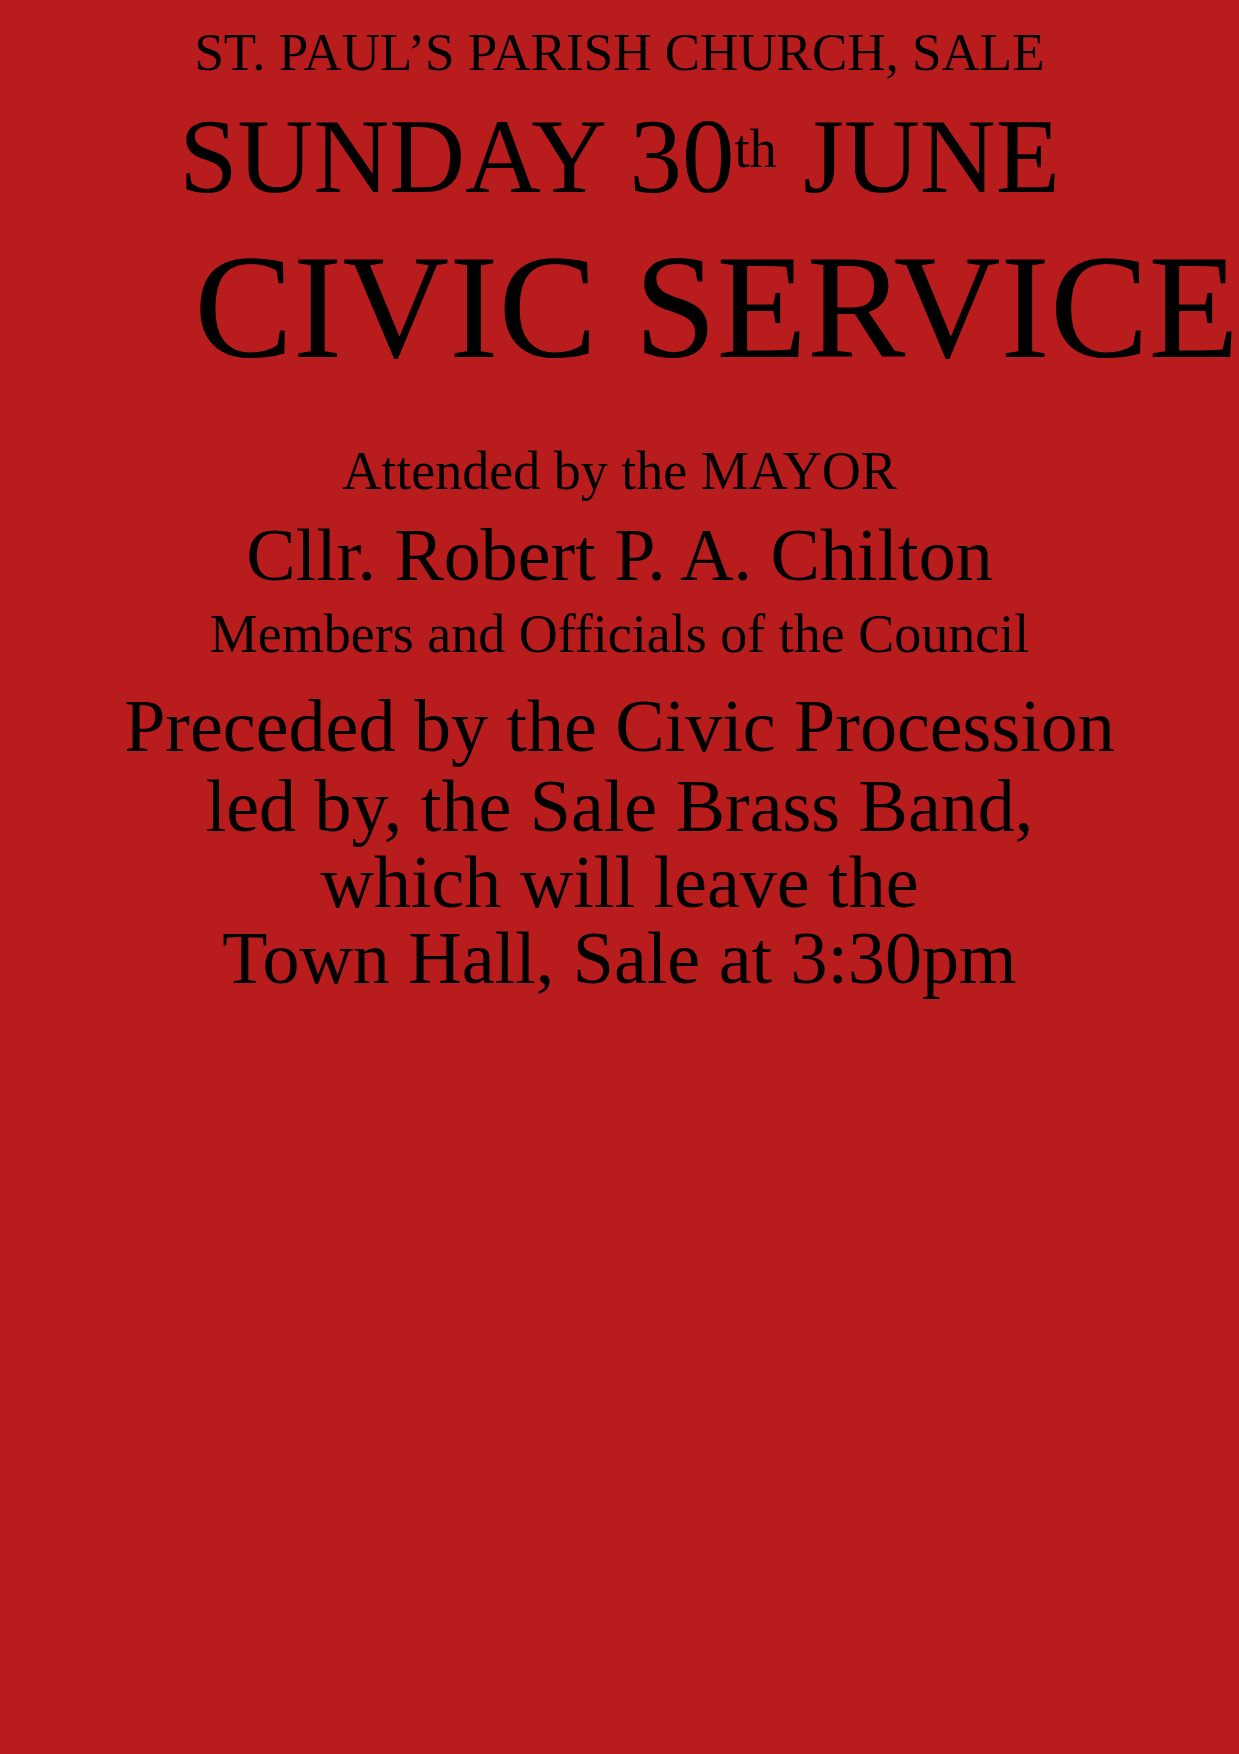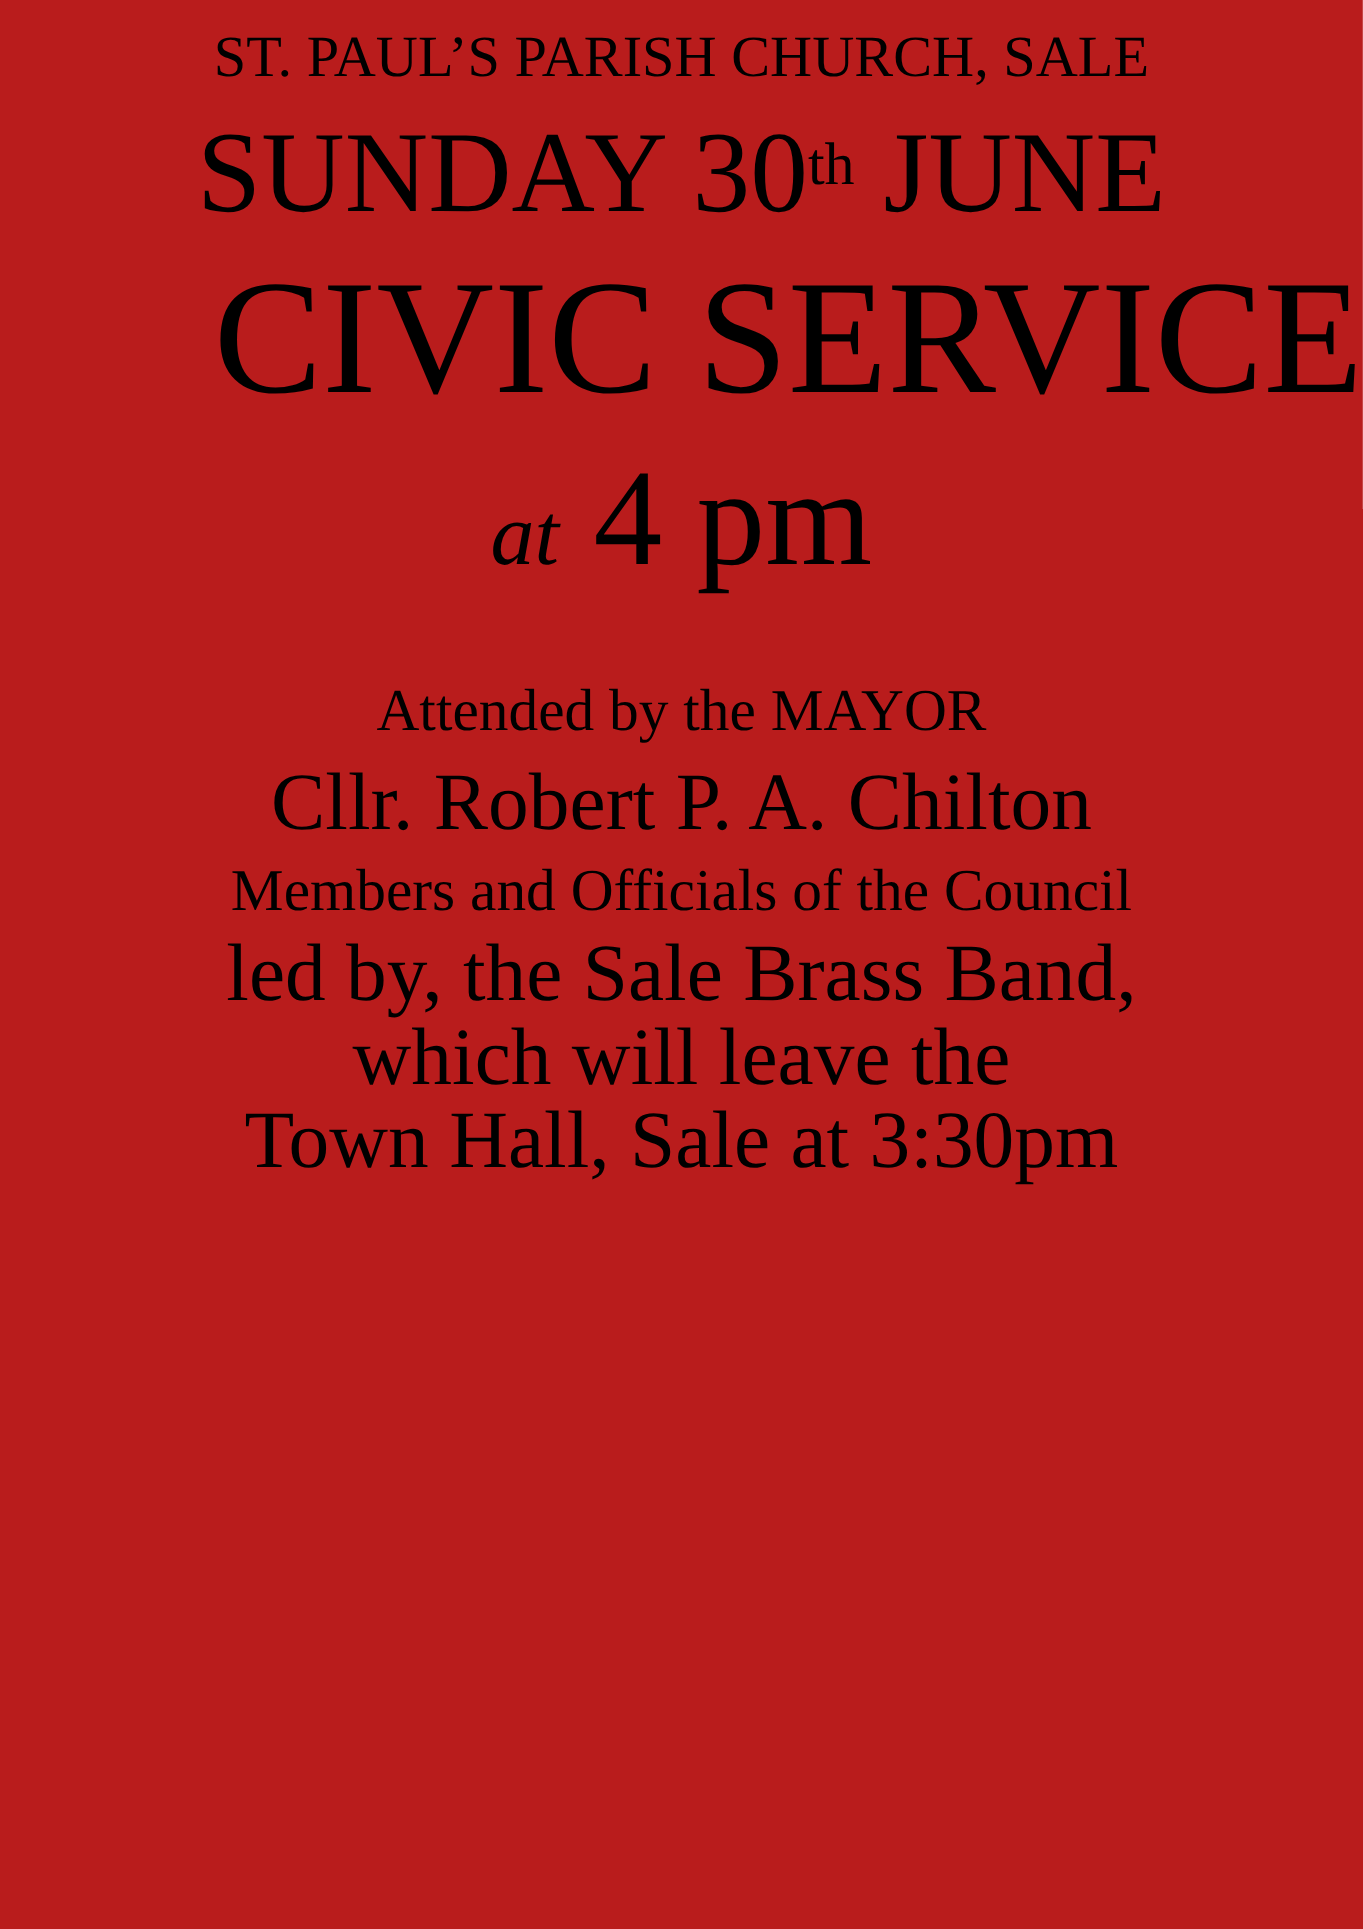--- a/index.html
+++ b/index.html
@@ -90,9 +90,6 @@
 
   <div class="line title-line">CIVIC SERVICE</div>
 
-  <div class="line time-line">
-    <span class="time-at">at</span><span> 4 pm</span>
-  </div>
 
   <div class="line attend-line1">Attended by the MAYOR</div>
 

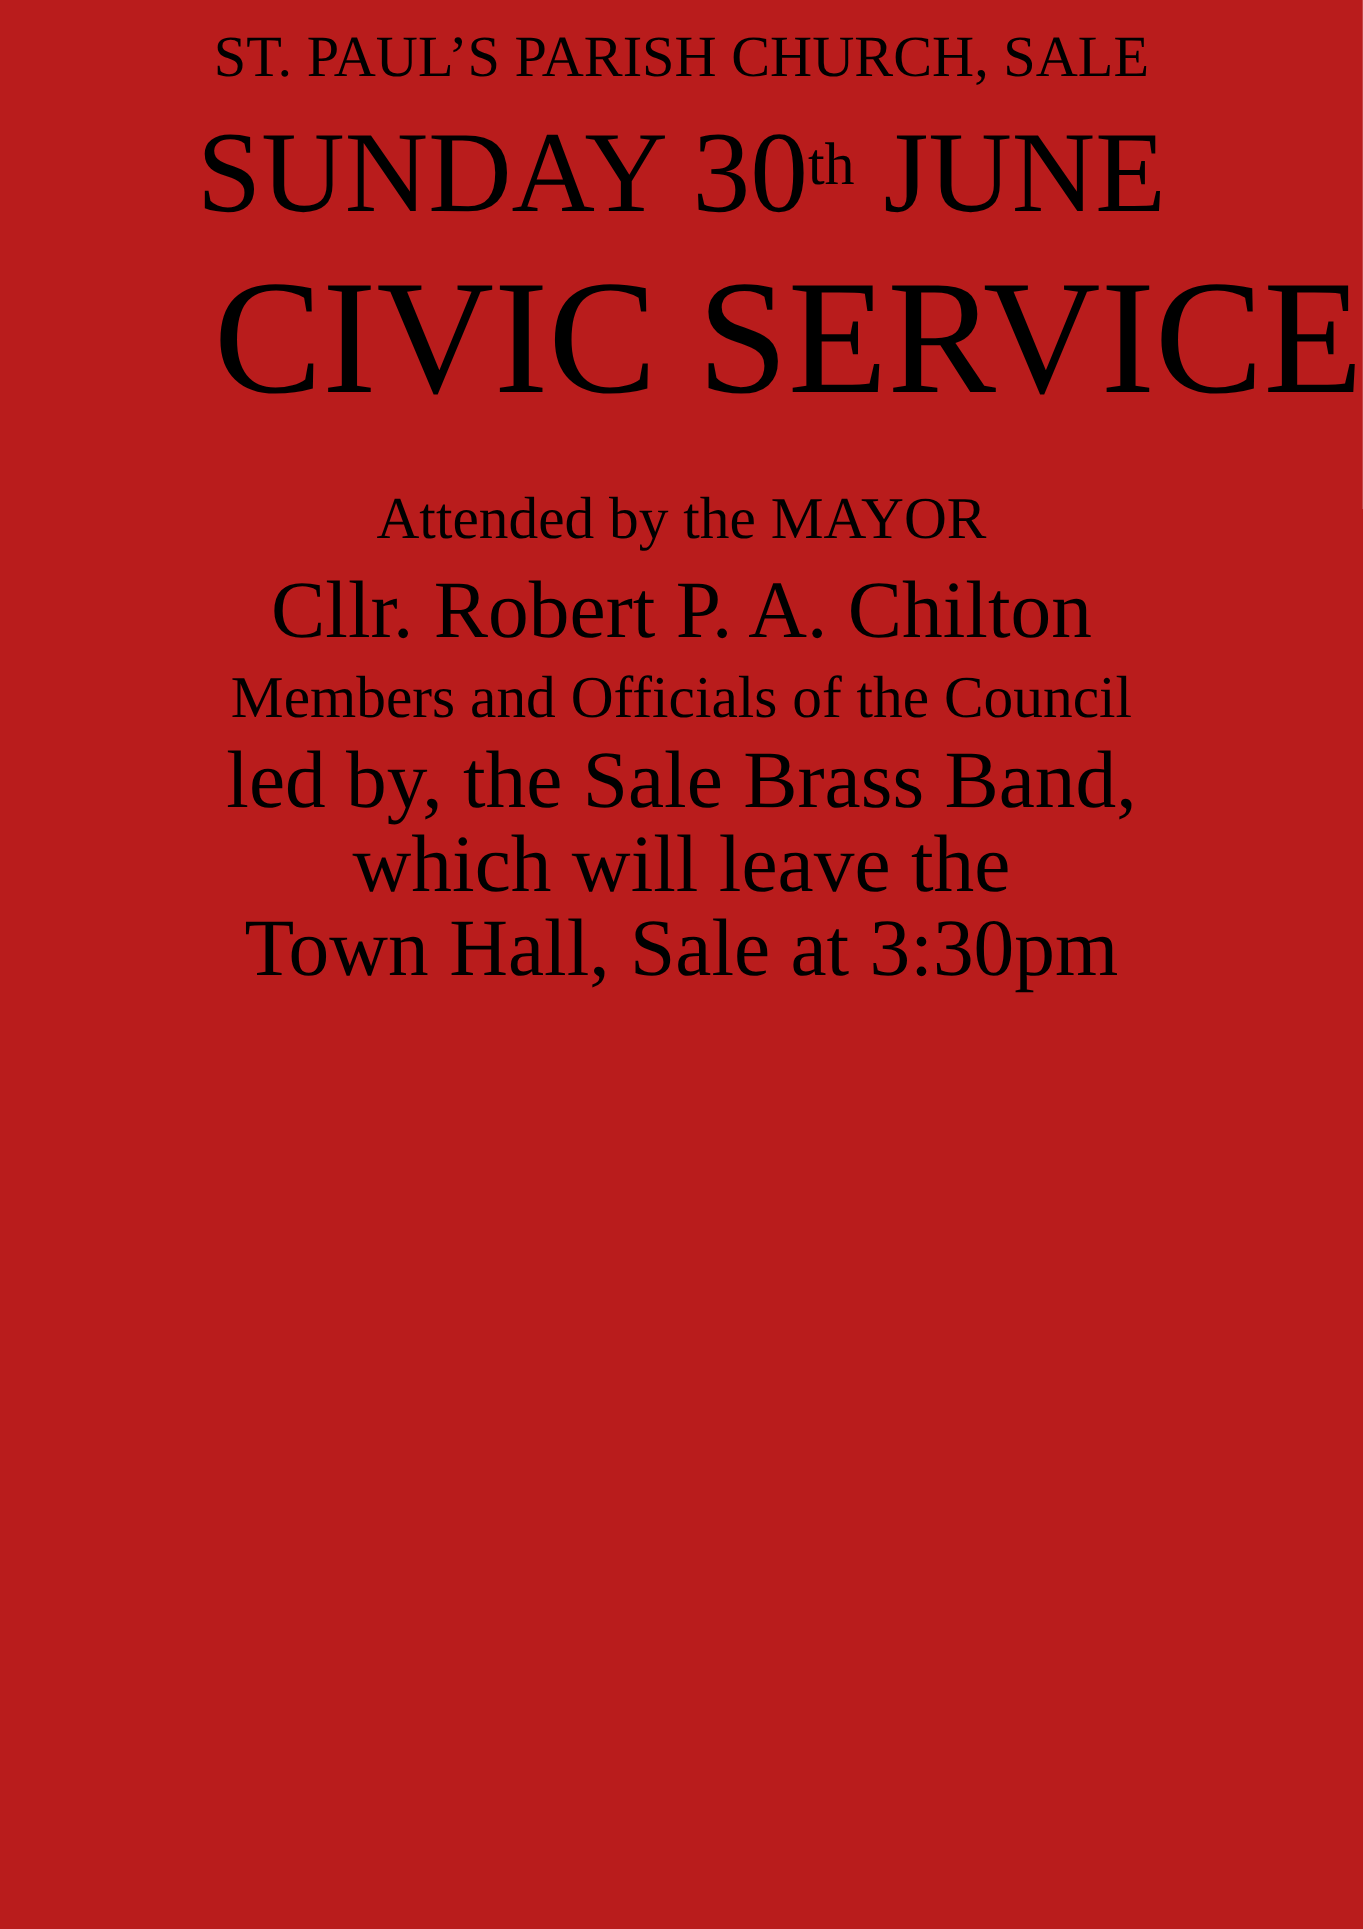--- a/index.html
+++ b/index.html
@@ -98,6 +98,7 @@
   <div class="line attend-line3">Members and Officials of the Council</div>
 
 
+  <div class="line proc-line1">Preceded by the Civic Procession</div>
 
   <div class="line proc-line2">led by, the Sale Brass Band,</div>
 

